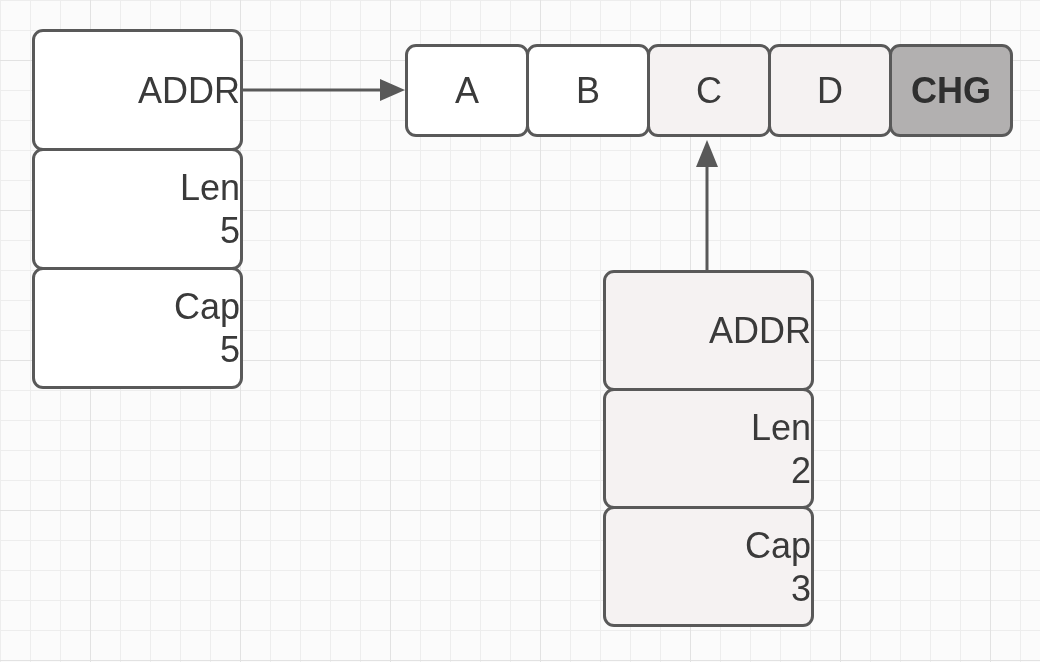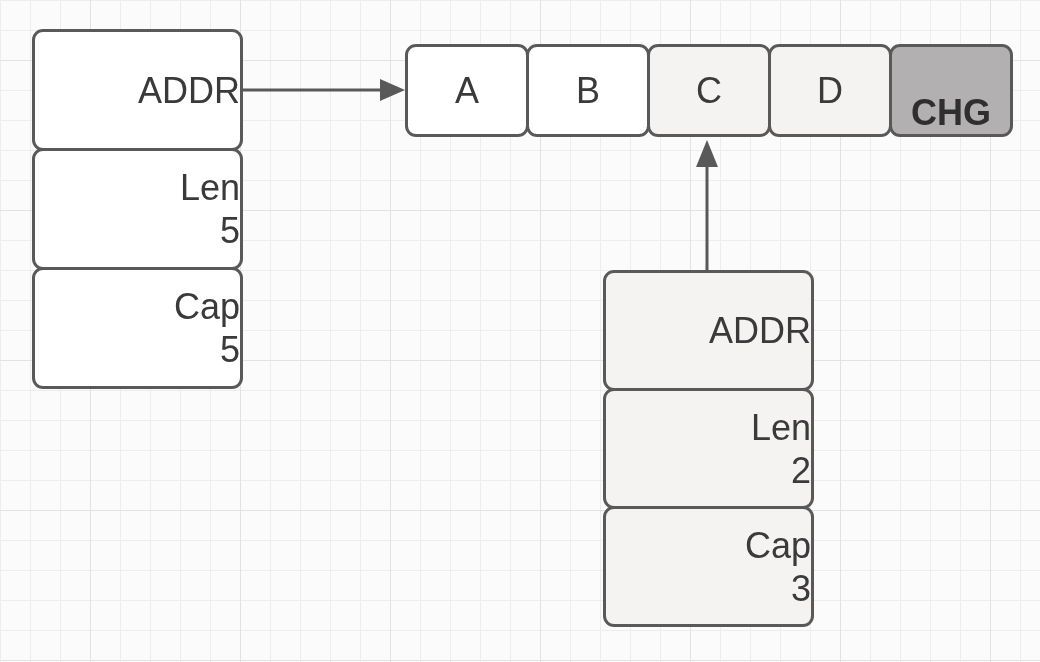--- a/index.html
+++ b/index.html
@@ -57,7 +57,7 @@
   }
   .cell + .cell { margin-left: -3px; }
   .cell--light { background: var(--fill-light); }
-  .cell--highlight { background: var(--fill-highlight); font-weight: bold; color: #2f2f2f; align-items: flex-end; }
+  .cell--highlight { background: var(--fill-highlight); font-weight: bold; color: #2f2f2f; }
 
   svg.edges { position: absolute; left: 0; top: 0; pointer-events: none; }
   svg.edges line    { stroke: var(--arrow); stroke-width: 3px; }

